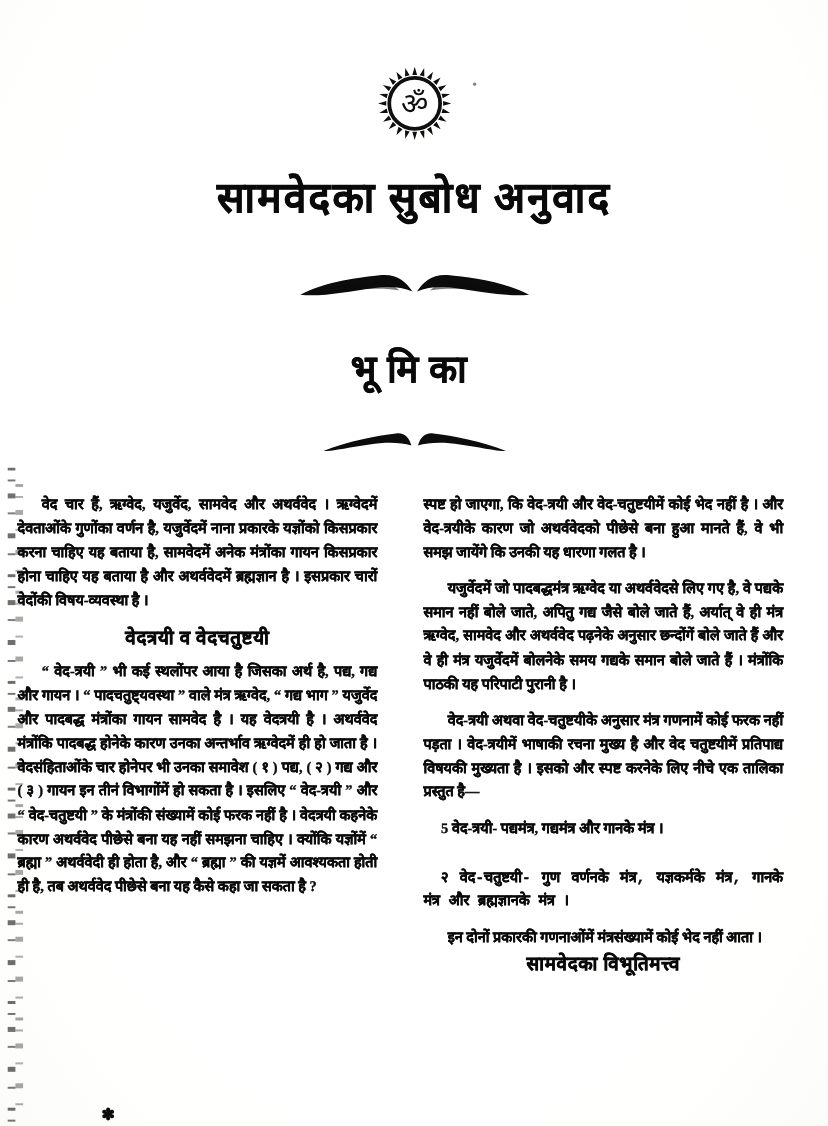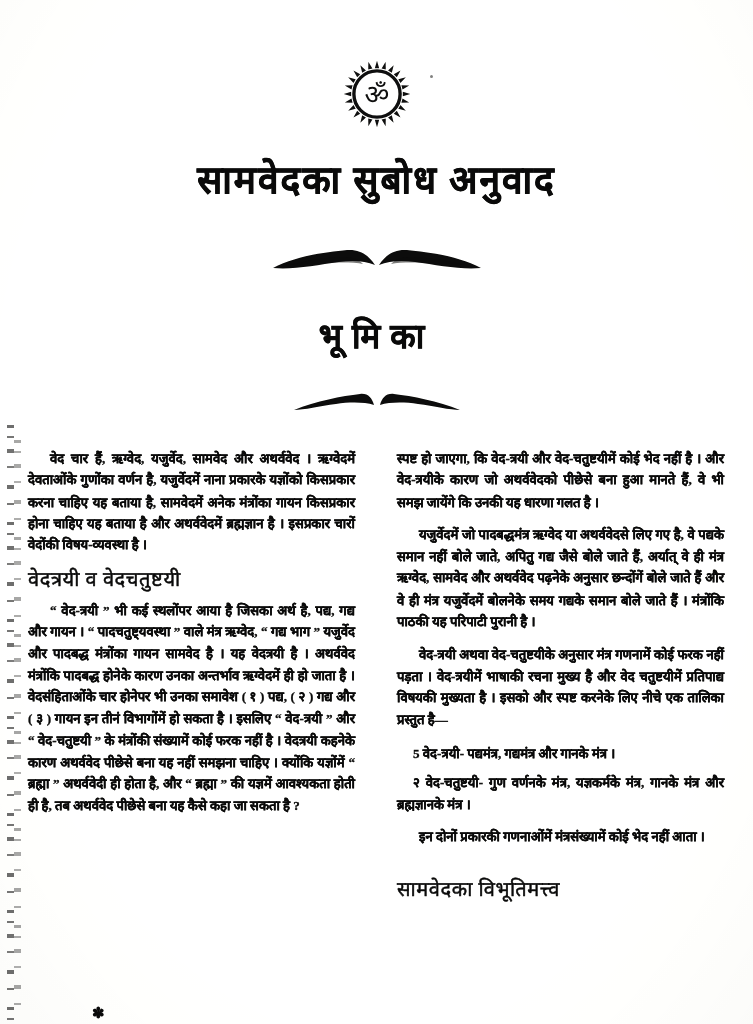--- a/index.html
+++ b/index.html
@@ -119,7 +119,7 @@
   
   .columns {
     position: absolute;
-    left: 28px;
+    left: 16px;
     top: 452px;
     width: 700px;
     display: flex;

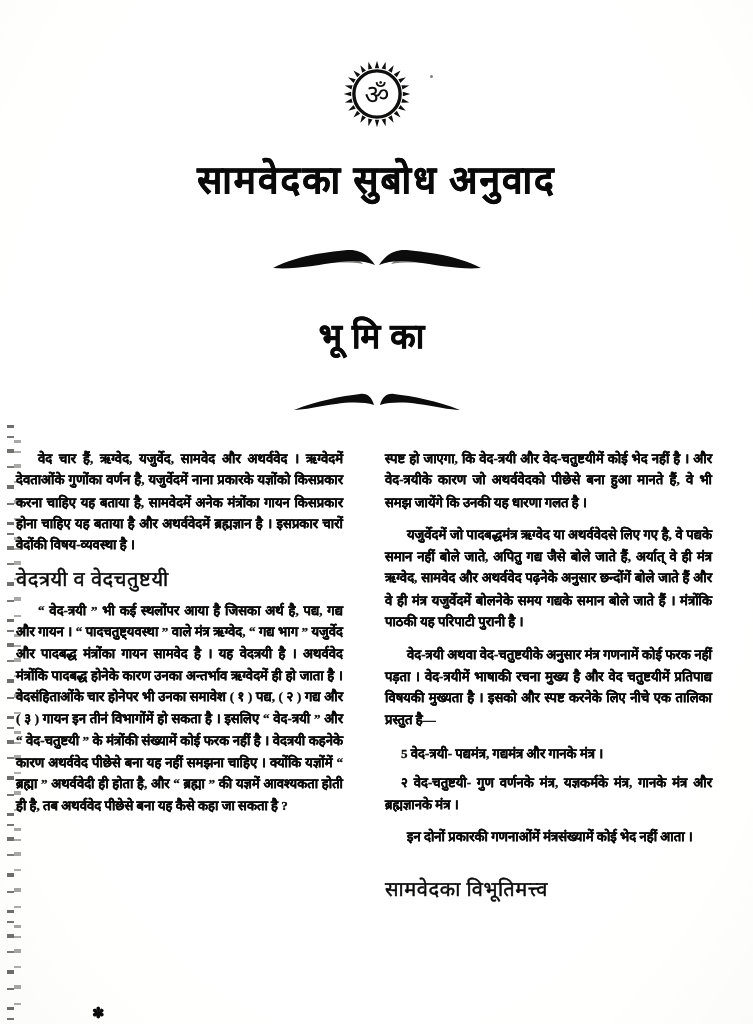--- a/index.html
+++ b/index.html
@@ -143,8 +143,9 @@
   .col p.gap-before { margin-top: 11px; }
 
   .sub-head {
-    font-size: 20px;
-    font-weight: normal;
+    text-align: center;
+    font-size: 17px;
+    font-weight: bold;
     letter-spacing: 0.6px;
     margin: 13px 0 8px 0;
     -webkit-text-stroke: 0.5px #111;

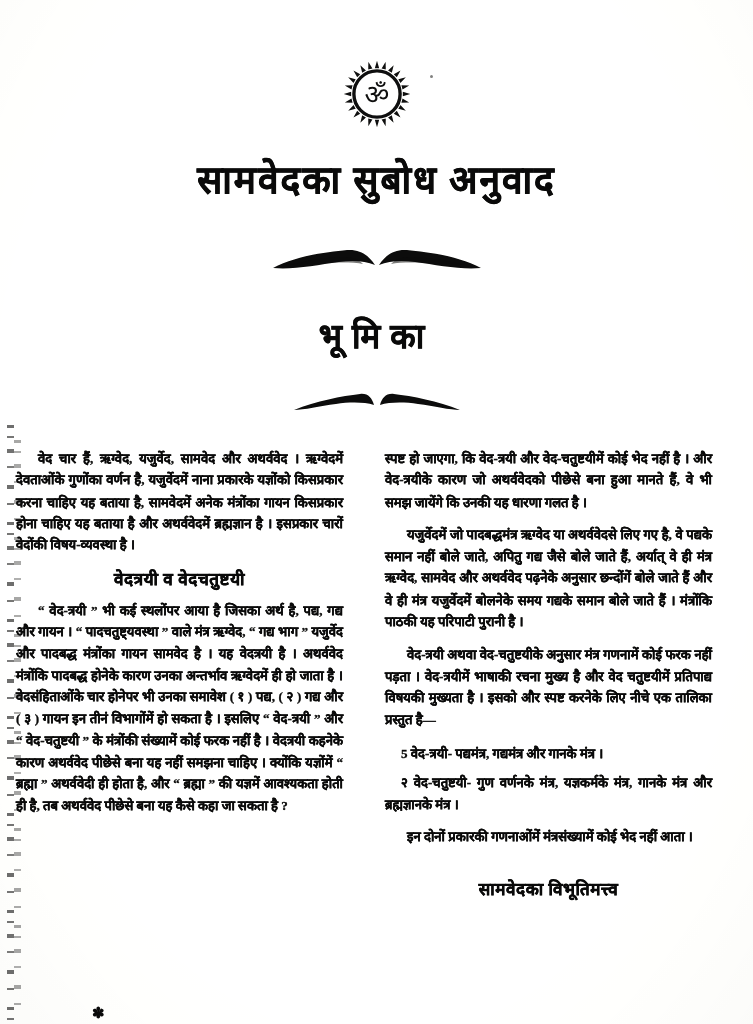--- a/index.html
+++ b/index.html
@@ -156,7 +156,7 @@
     text-indent: 16px;
     margin: 0;
   }
-  .list-line.second { margin-top: 8px; }
+  .list-line.second { margin-top: 23px; font-family: Liberation Mono, monospace; }
 
   .footnote-star {
     position: absolute;

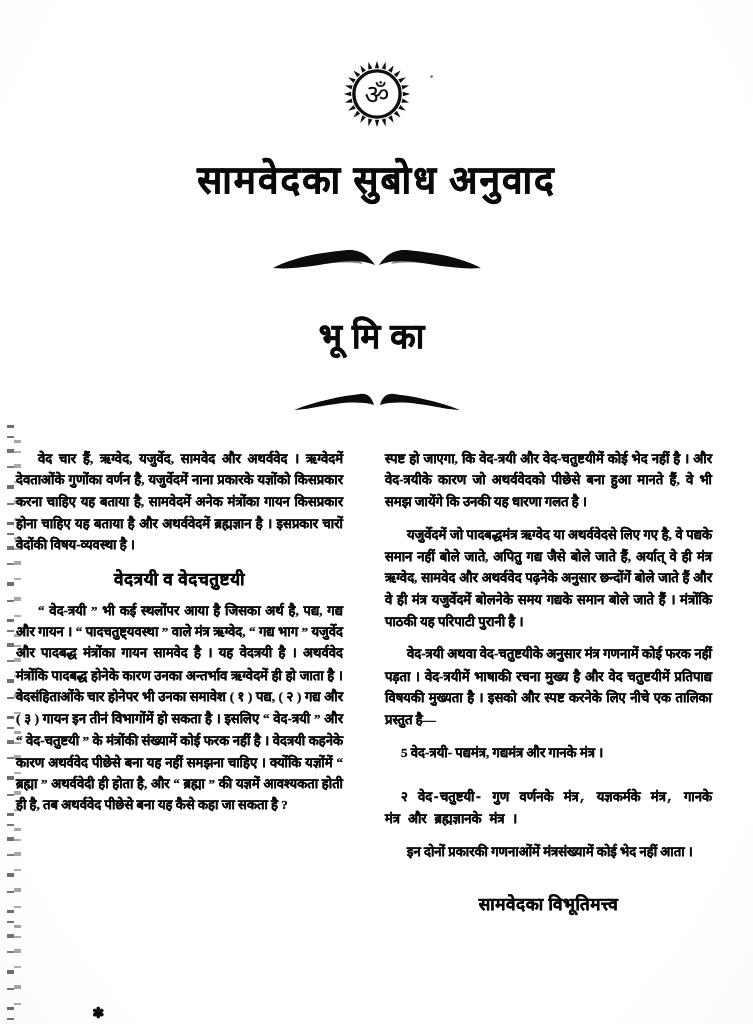--- a/index.html
+++ b/index.html
@@ -150,7 +150,7 @@
     margin: 13px 0 8px 0;
     -webkit-text-stroke: 0.5px #111;
   }
-  .sub-head.right-head { margin-top: 30px; }
+  .sub-head.right-head { margin-top: 2px; }
 
   .list-line {
     text-indent: 16px;

